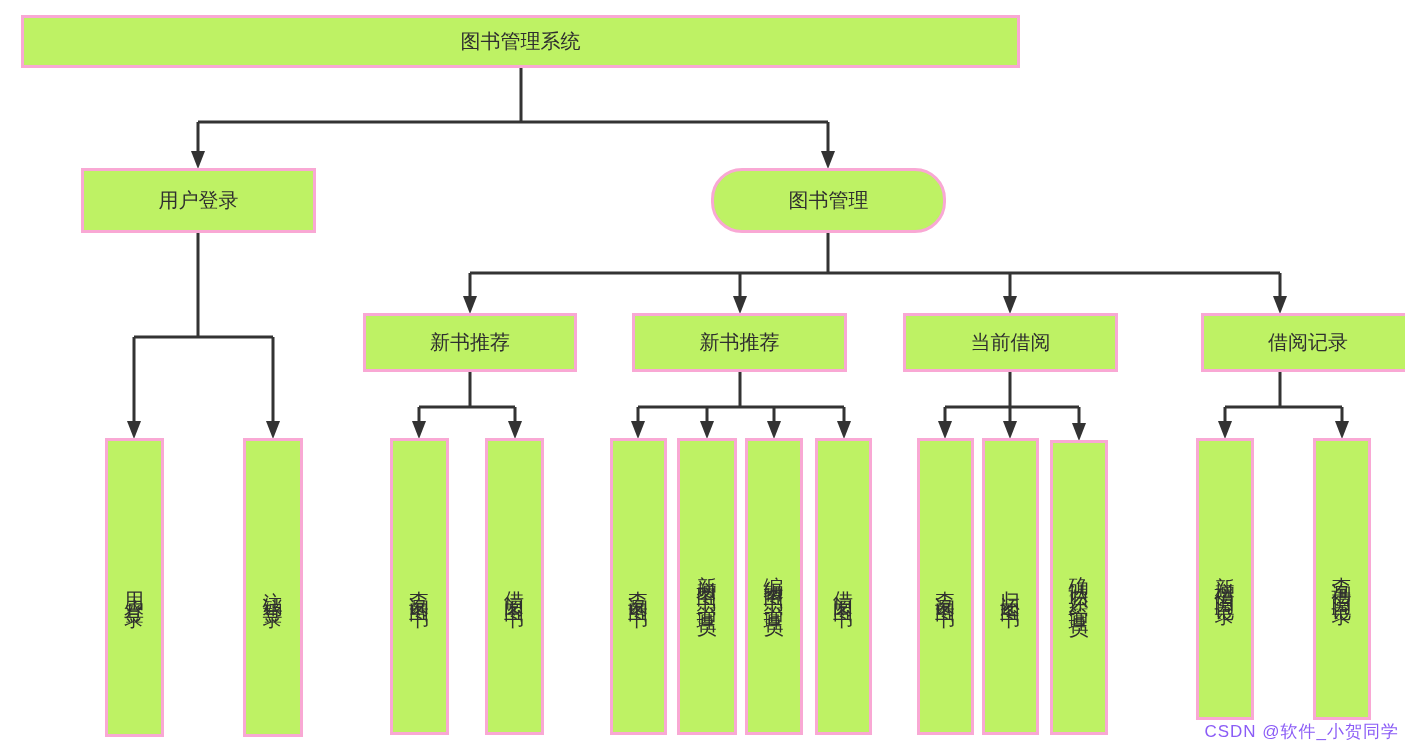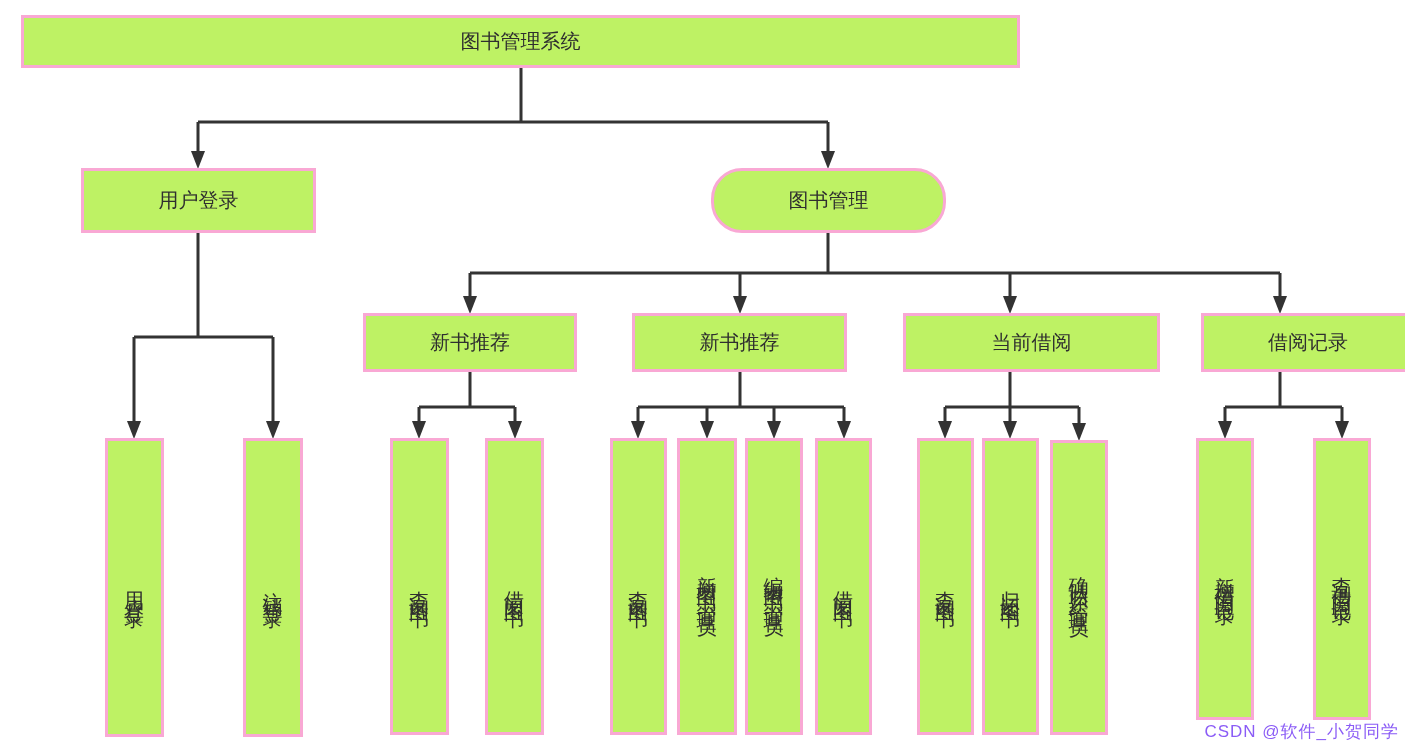--- a/index.html
+++ b/index.html
@@ -99,7 +99,7 @@
   <div class="box" style="left:632px;top:313px;width:215px;height:59px;">
     <span>新书推荐</span>
   </div>
-  <div class="box" style="left:903px;top:313px;width:257px;height:59px;">
+  <div class="box" style="left:903px;top:313px;width:215px;height:59px;">
     <span>当前借阅</span>
   </div>
   <div class="box" style="left:1173px;top:313px;width:214px;height:59px;margin-left:28px;">

